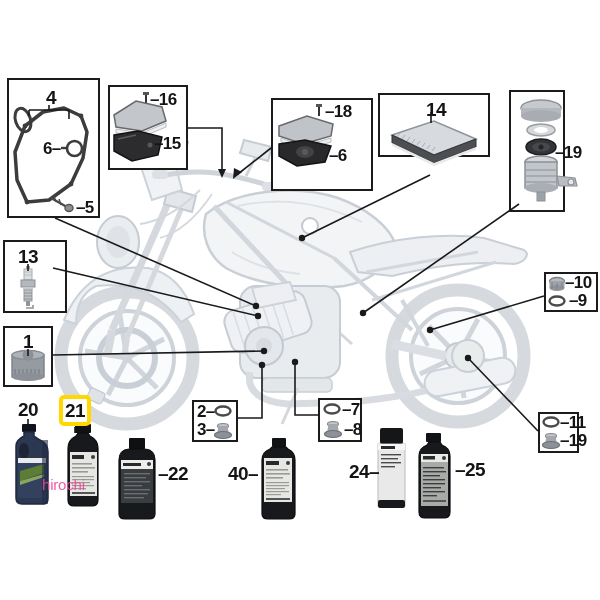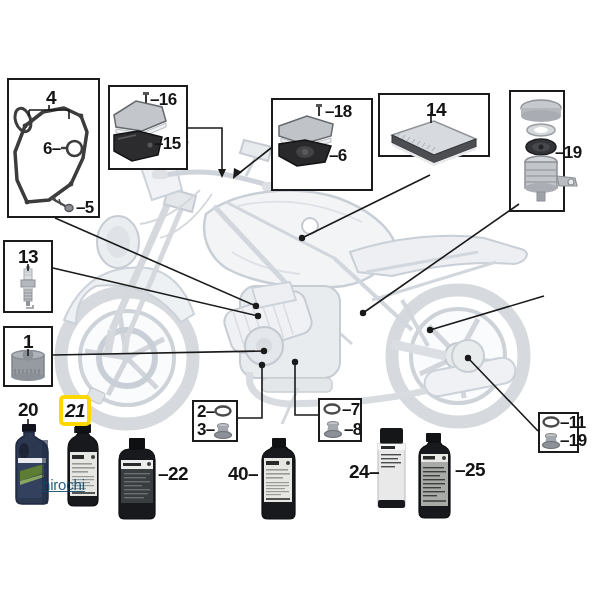--- a/index.html
+++ b/index.html
@@ -217,7 +217,7 @@
   </div>
 
 
-  <div class="pbox" style="left:3px;top:240px;width:50px;height:73px">
+  <div class="pbox" style="left:3px;top:240px;width:64px;height:73px">
     <svg width="46" height="69" viewBox="0 0 46 69">
       <rect x="21" y="24" width="4" height="3" fill="#9ba0a6"></rect>
       <rect x="19" y="27" width="8" height="11" fill="#dcdee1" stroke="#a9adb2" stroke-width="1"></rect>

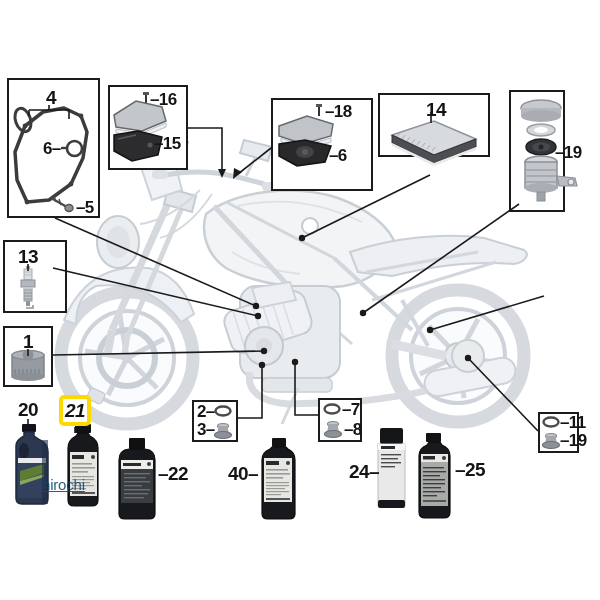--- a/index.html
+++ b/index.html
@@ -216,6 +216,19 @@
     <div class="num s" style="left:44px;top:52px">–19</div>
   </div>
 
+  <div class="pbox" style="left:544px;top:272px;width:54px;height:40px">
+    <svg width="50" height="36" viewBox="0 0 50 36">
+      <ellipse cx="11" cy="7" rx="7.5" ry="3.5" fill="#b6bac0" stroke="#7b8086" stroke-width="1.4"></ellipse>
+      <rect x="3.5" y="7" width="15" height="7" fill="#9fa4aa"></rect>
+      <ellipse cx="11" cy="14" rx="7.5" ry="3" fill="#8f949b"></ellipse>
+      <line x1="6" y1="8" x2="6" y2="14" stroke="#7b8086" stroke-width="1"></line>
+      <line x1="11" y1="9" x2="11" y2="15" stroke="#7b8086" stroke-width="1"></line>
+      <line x1="16" y1="8" x2="16" y2="14" stroke="#7b8086" stroke-width="1"></line>
+      <ellipse cx="11" cy="27" rx="7.5" ry="4.5" fill="none" stroke="#4a4a4a" stroke-width="2.4"></ellipse>
+    </svg>
+    <div class="num s" style="left:19px;top:0px">–10</div>
+    <div class="num s" style="left:23px;top:18px">–9</div>
+  </div>
 
   <div class="pbox" style="left:3px;top:240px;width:64px;height:73px">
     <svg width="46" height="69" viewBox="0 0 46 69">

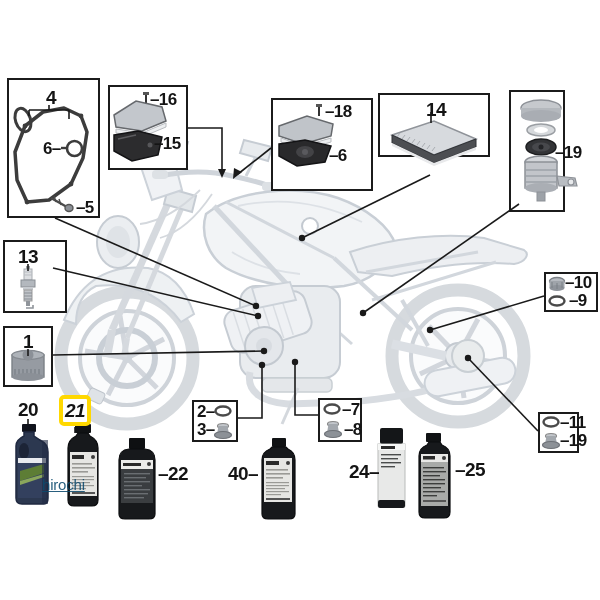--- a/index.html
+++ b/index.html
@@ -15,7 +15,7 @@
   #hl21{position:absolute;left:59px;top:395px;width:32px;height:31px;border:4px solid #FFD800;
         background:#fff;box-sizing:border-box;border-radius:5px;display:flex;align-items:center;
         justify-content:center;}
-  #hl21 .num{position:static;font-style:italic;}
+  #hl21 .num{position:static;}
   .watermark{position:absolute;left:42px;top:476px;font-size:15px;font-weight:400;
              color:#0c4a6e;opacity:.88;letter-spacing:-0.2px;text-decoration:underline;}
 </style>

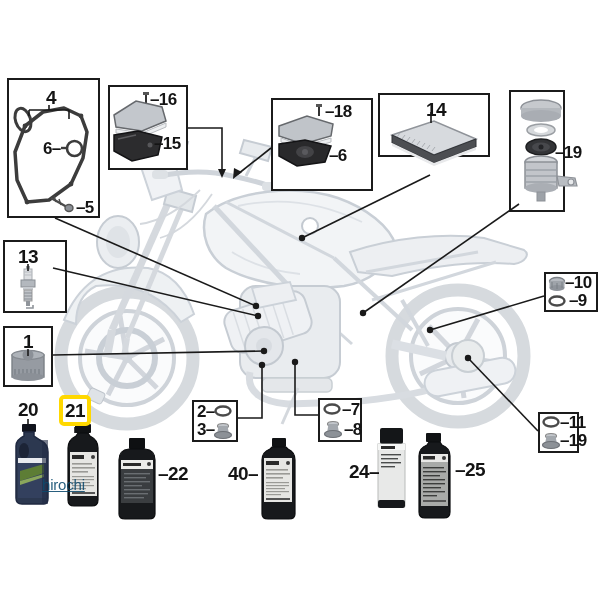--- a/index.html
+++ b/index.html
@@ -17,7 +17,7 @@
         justify-content:center;}
   #hl21 .num{position:static;}
   .watermark{position:absolute;left:42px;top:476px;font-size:15px;font-weight:400;
-             color:#0c4a6e;opacity:.88;letter-spacing:-0.2px;text-decoration:underline;}
+             color:#ec4899;opacity:.88;letter-spacing:-0.2px;}
 </style>
 </head>
 <body>

